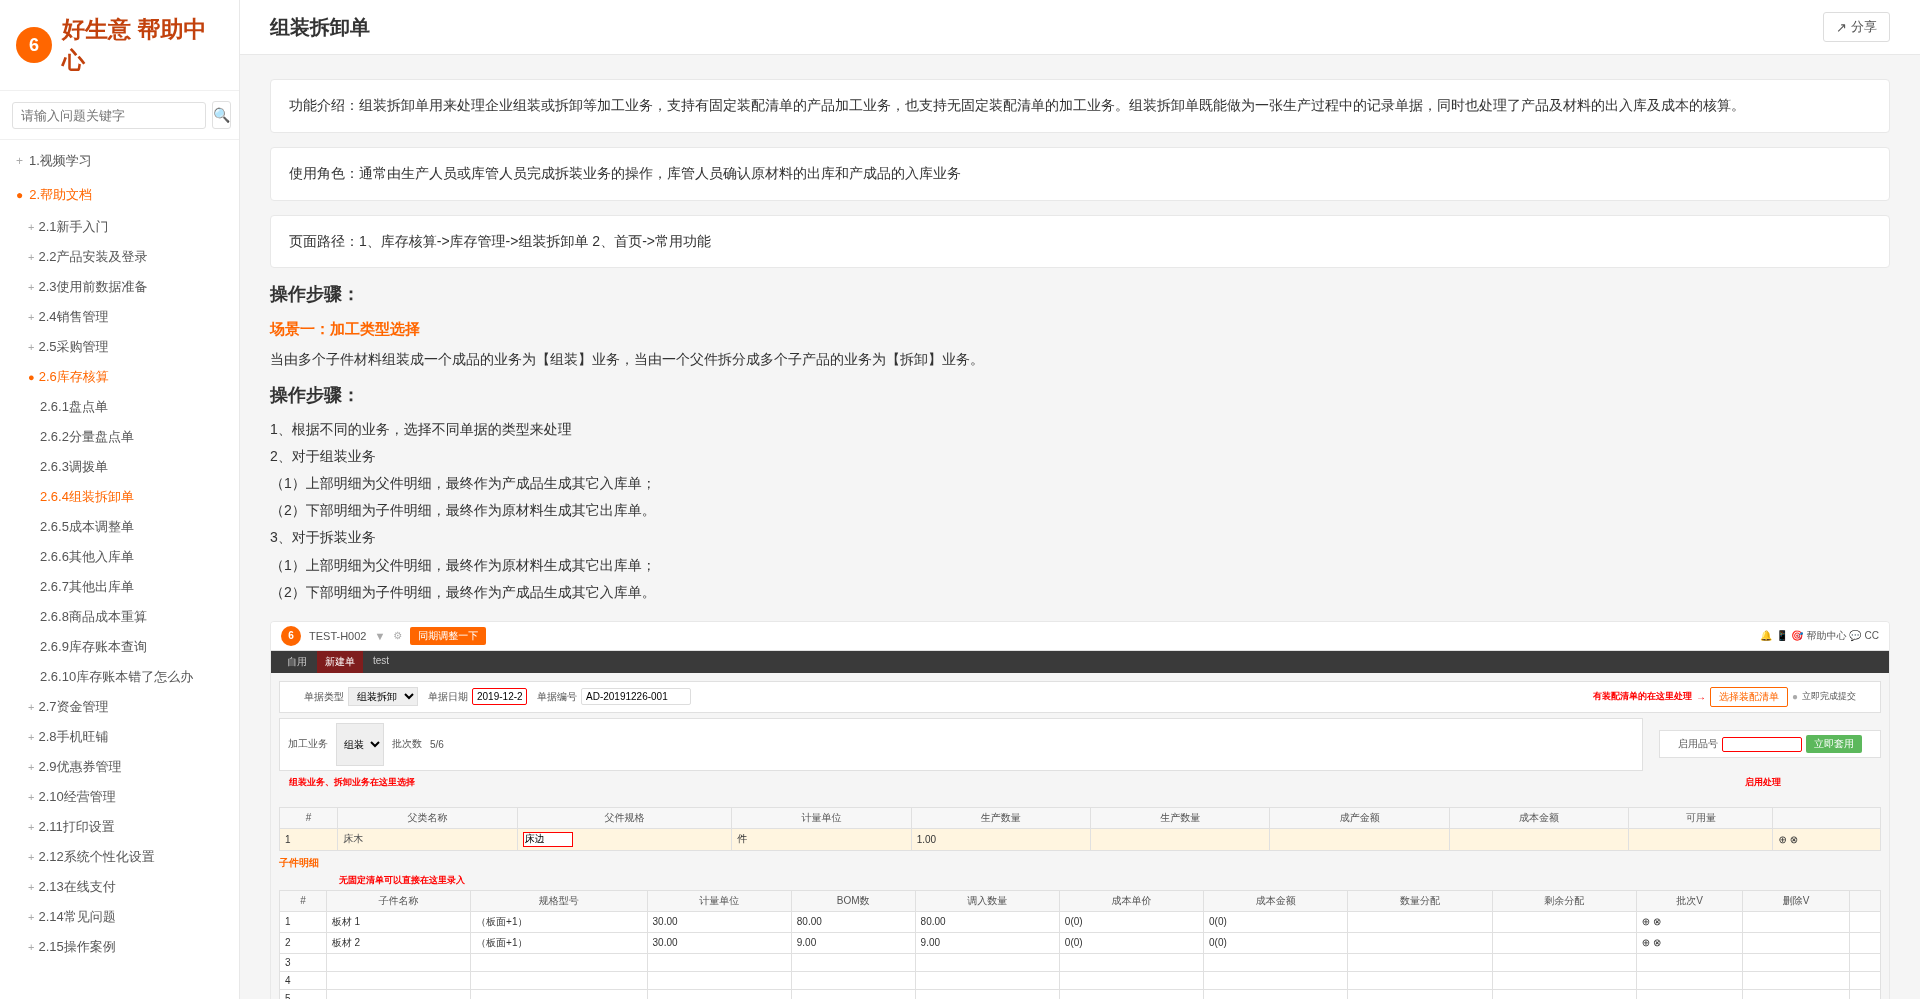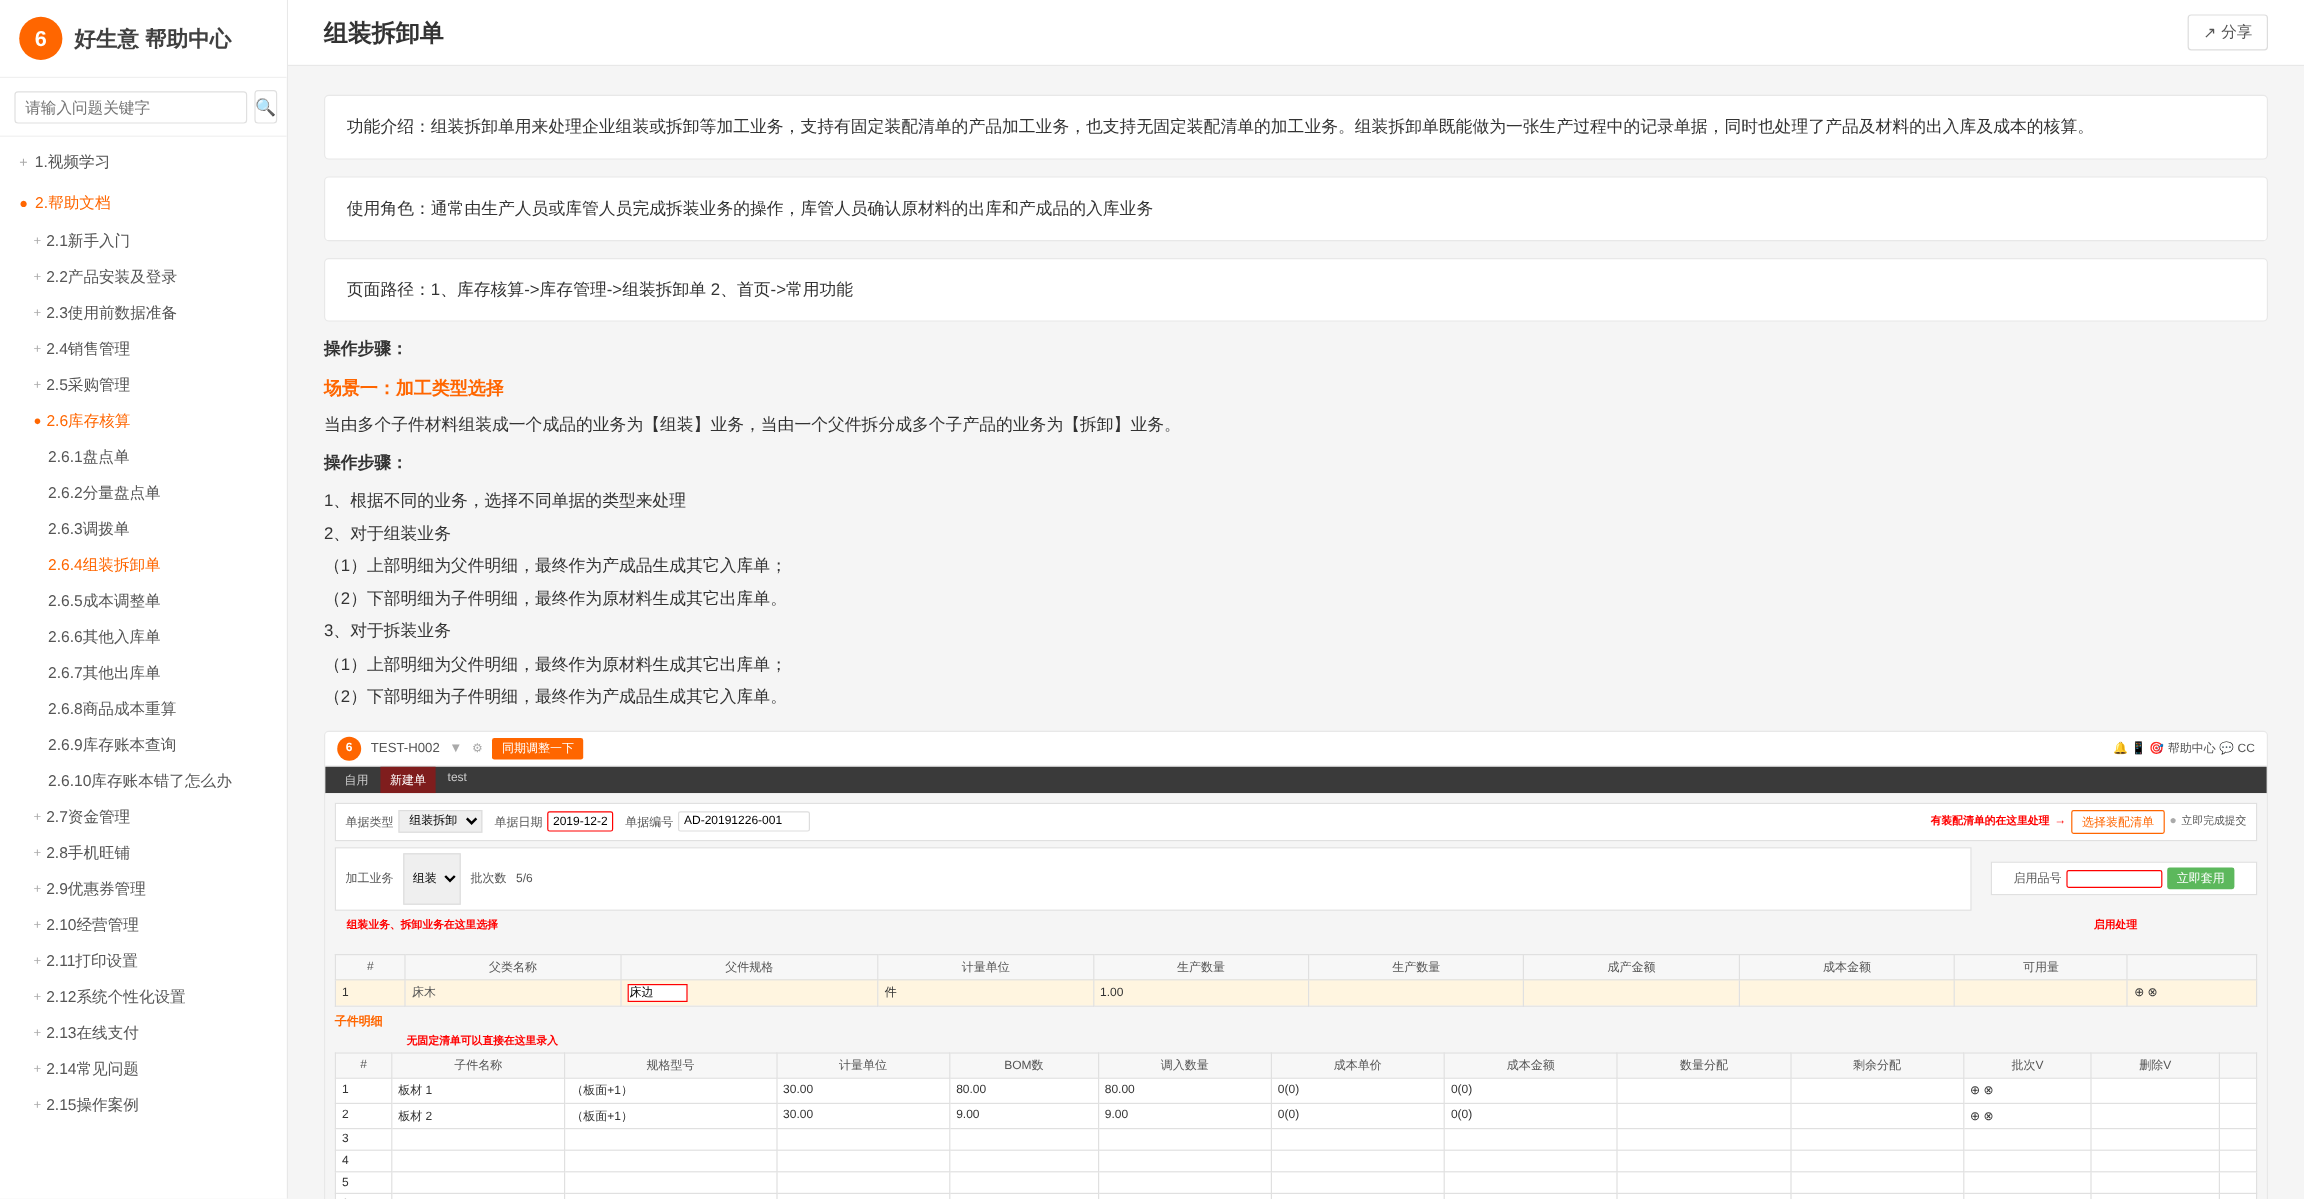--- a/index.html
+++ b/index.html
@@ -32,7 +32,7 @@
       margin-right: 10px;
       flex-shrink: 0;
     }
-    .logo-text { font-size: 18px; font-weight: bold; color: #404040; }
+    .logo-text { font-size: 23px; font-weight: bold; color: #c2410c; }
     .search-bar {
       padding: 10px 12px;
       border-bottom: 1px solid #f0f0f0;

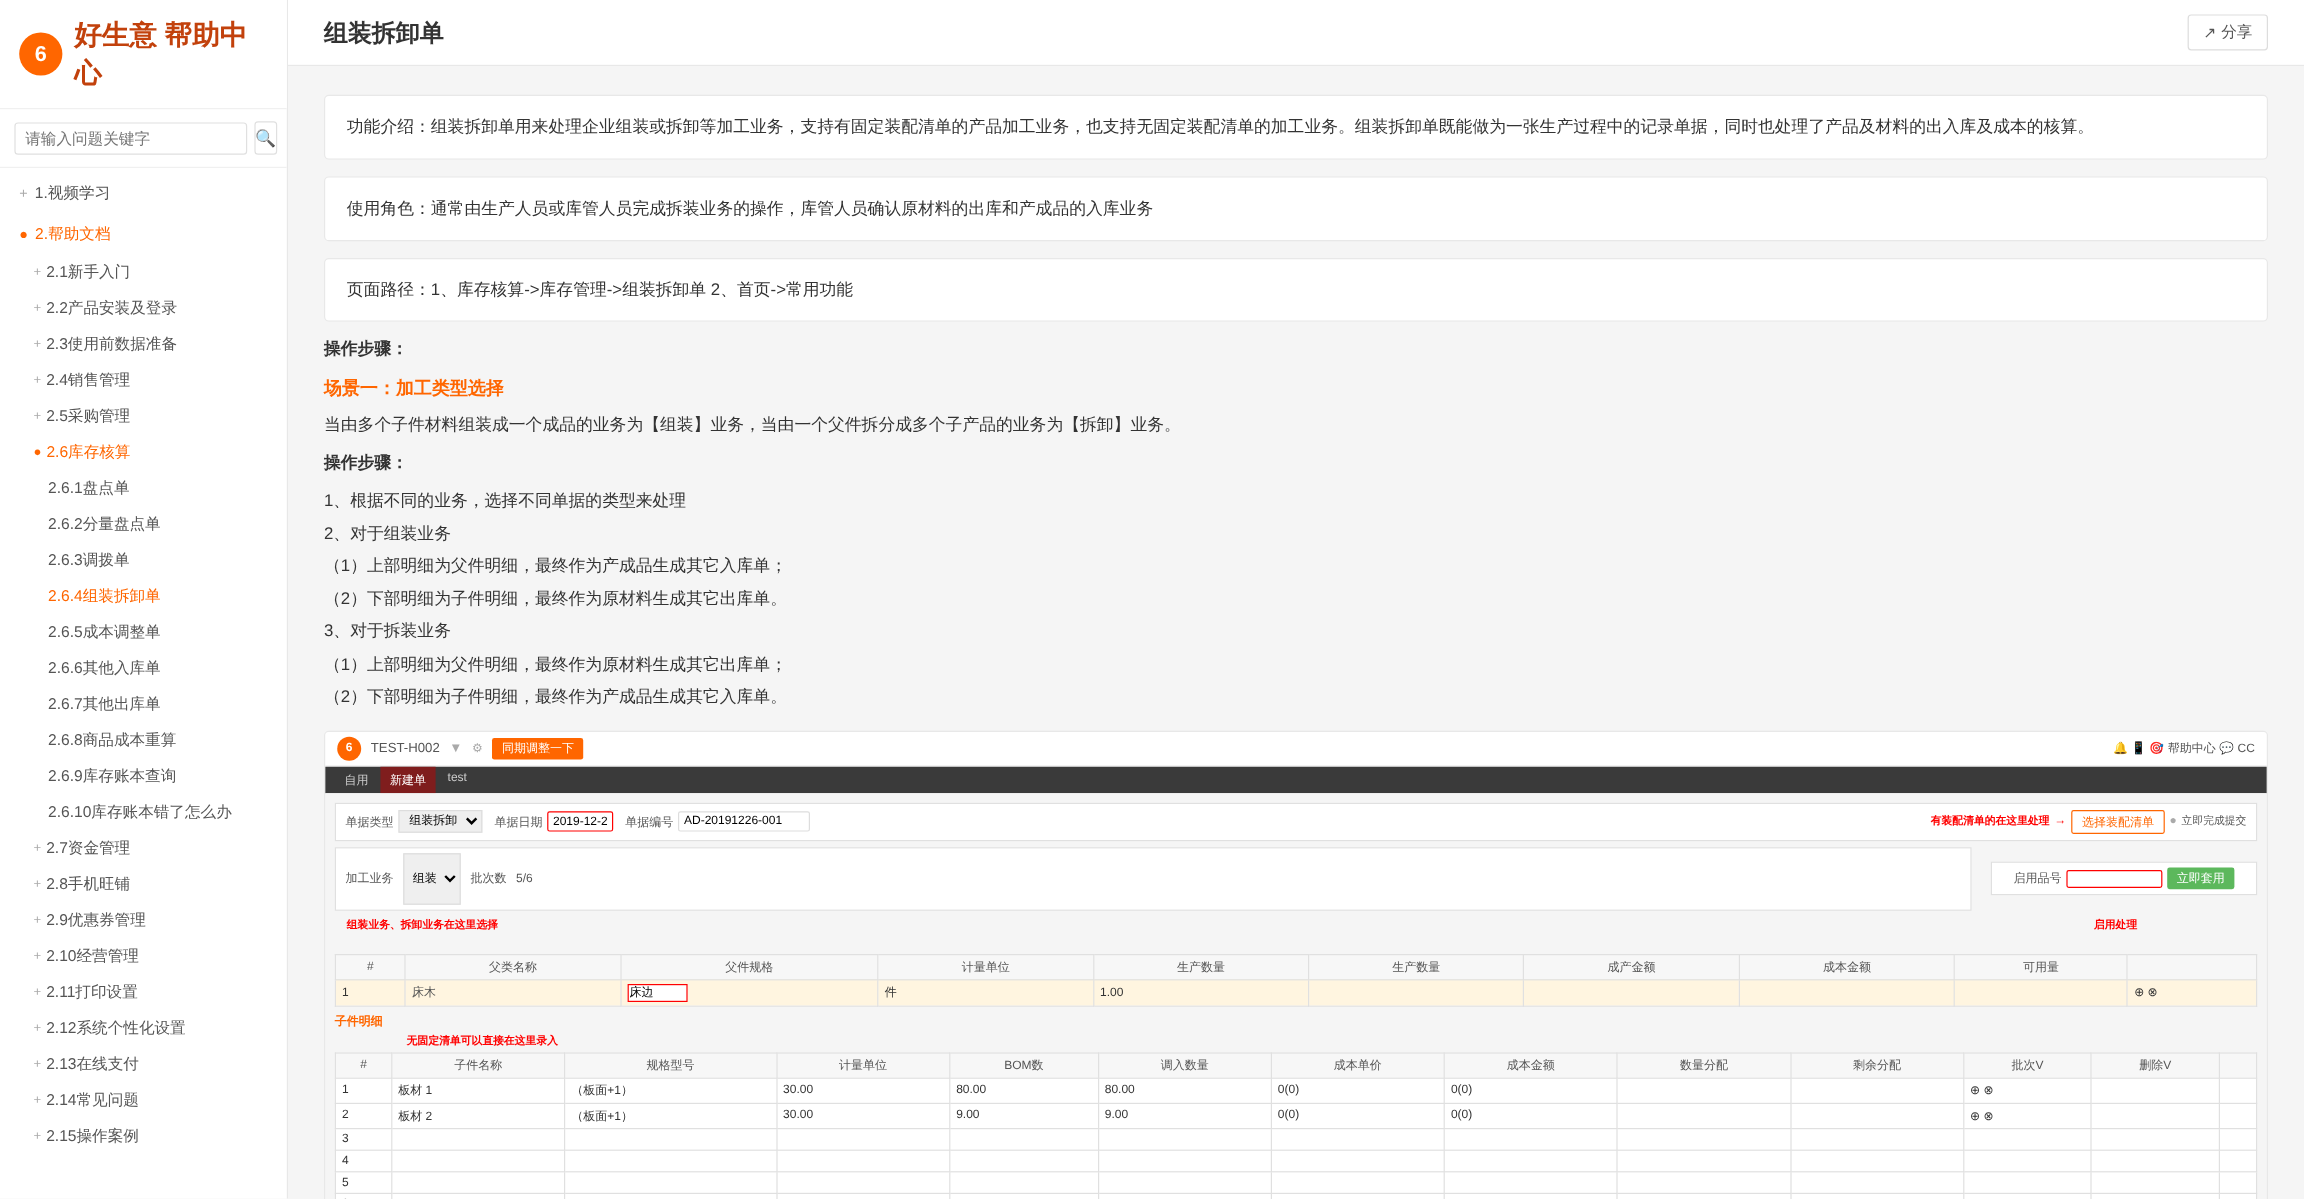--- a/index.html
+++ b/index.html
@@ -131,7 +131,7 @@
       color: #333;
     }
     .section-title {
-      font-size: 14px;
+      font-size: 18px;
       font-weight: bold;
       color: #333;
       margin-bottom: 10px;

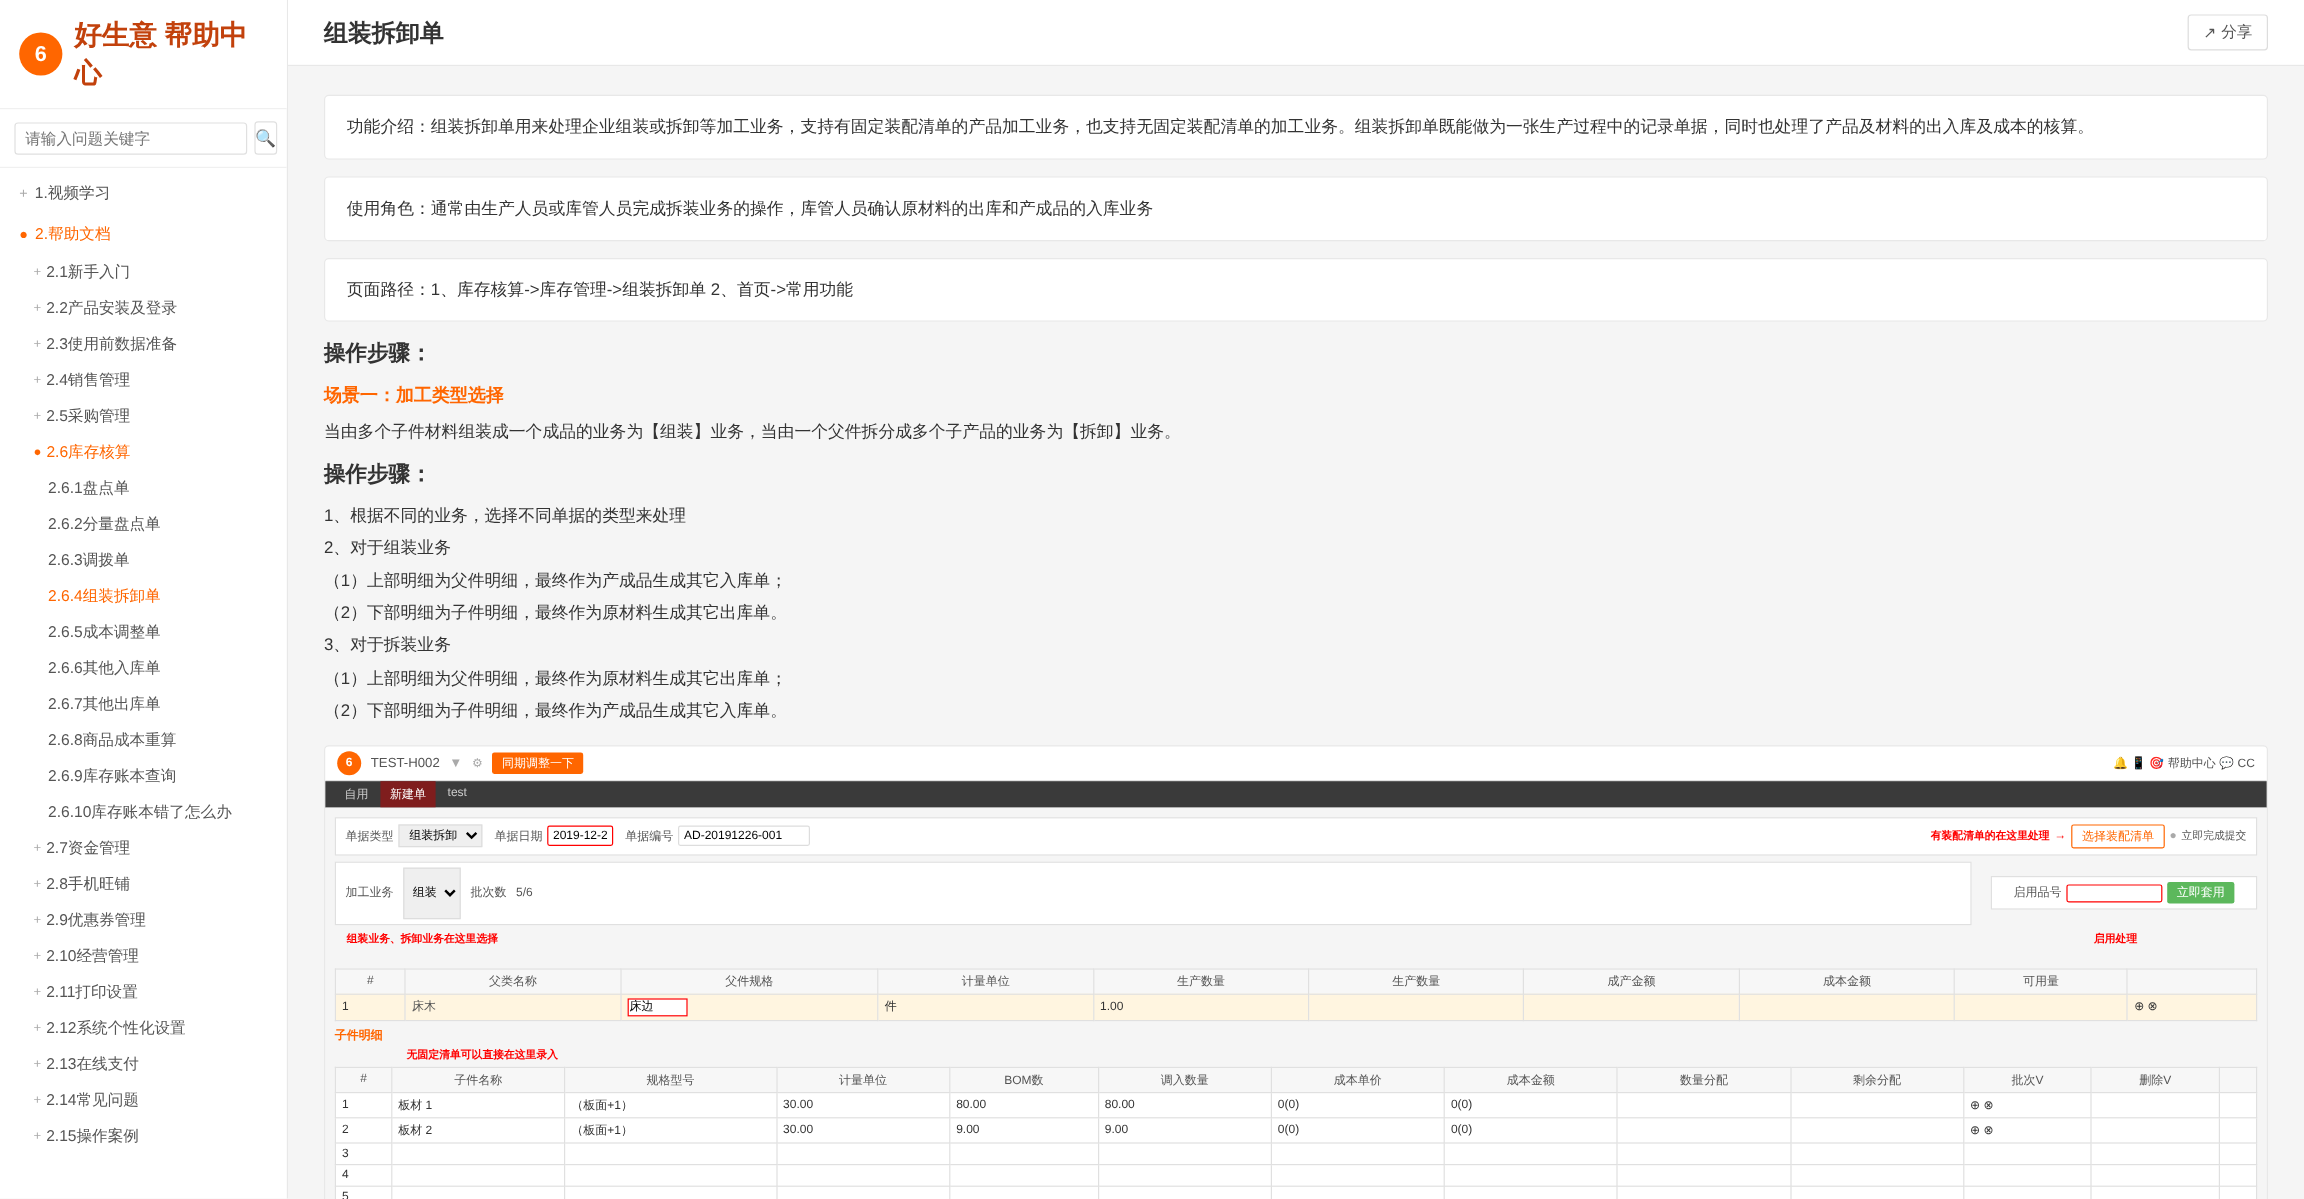--- a/index.html
+++ b/index.html
@@ -462,7 +462,7 @@
 
         <div style="padding:8px;background:#f5f5f5;position:relative;">
 
-          <div style="display:flex;gap:10px;background:#fff;padding:5px 8px;border:1px solid #e0e0e0;margin-bottom:5px;position:relative;">
+          <div style="display:flex;gap:10px;background:#fff;padding:5px 24px;border:1px solid #e0e0e0;margin-bottom:5px;position:relative;">
             <div class="mock-ui-form-field">
               <span>单据类型</span>
               <select style="border:1px solid #ddd;font-size:10px;padding:2px 4px;">

